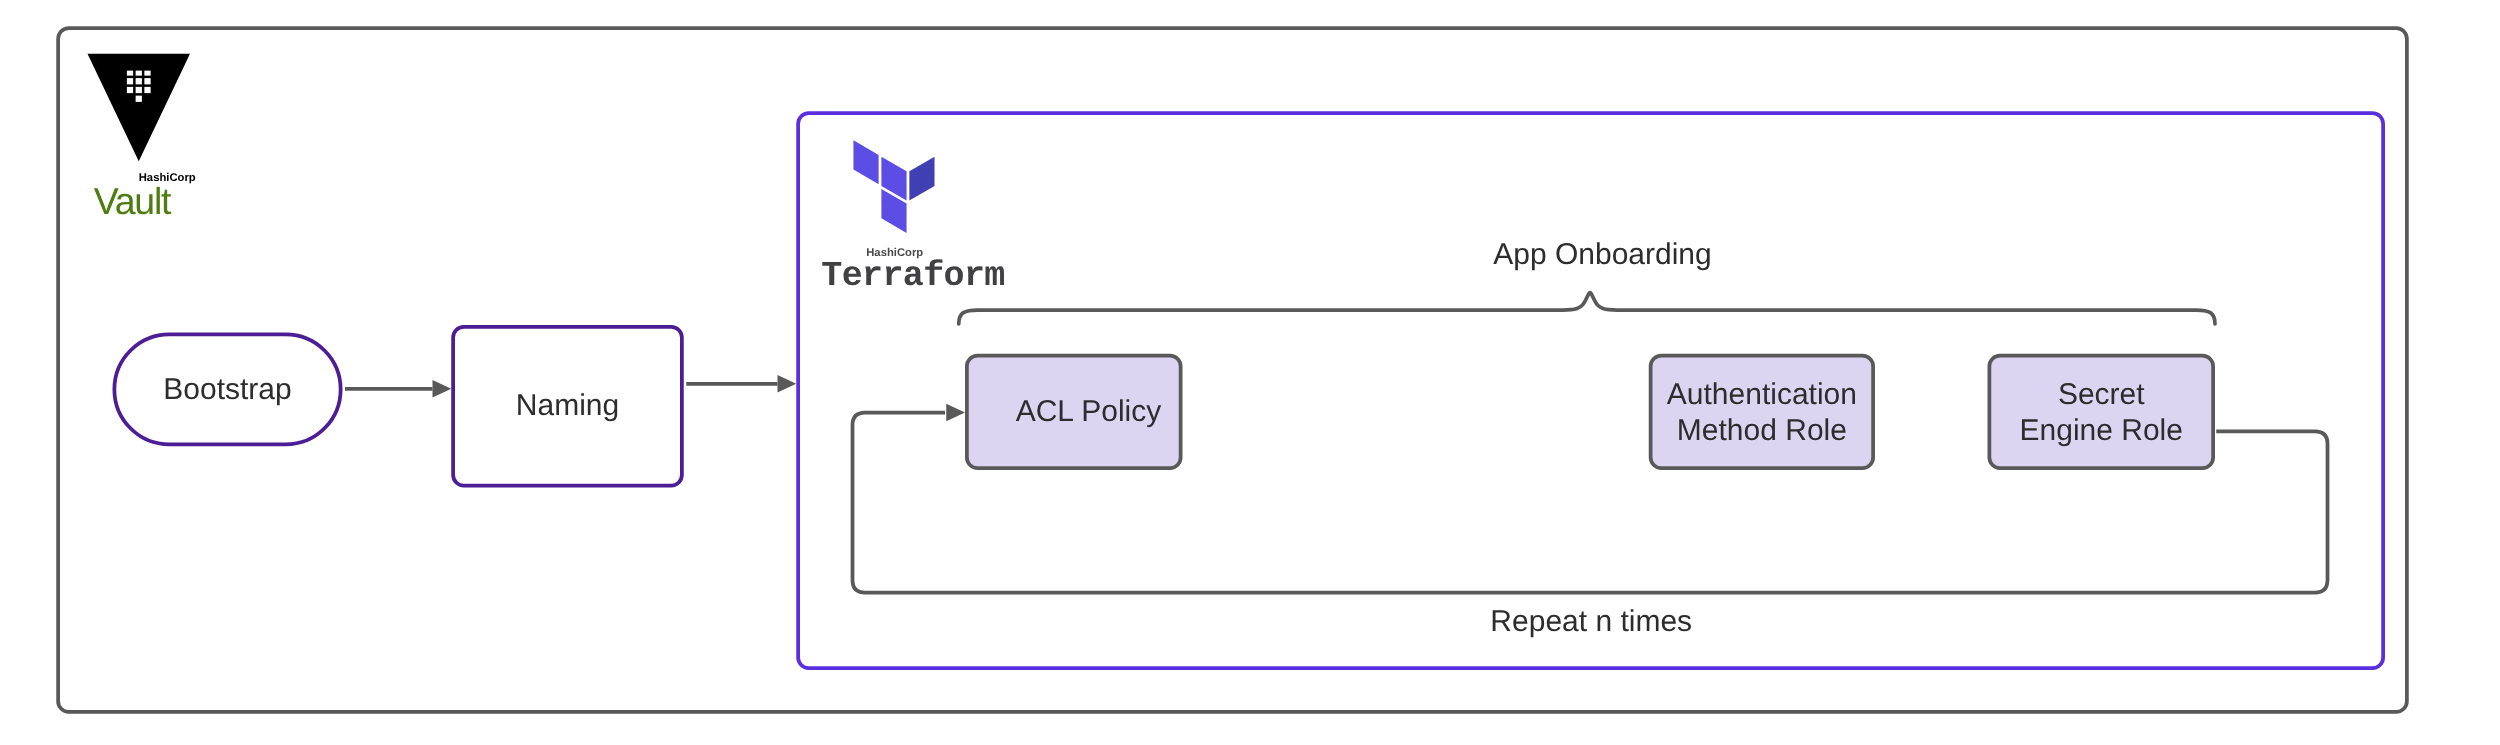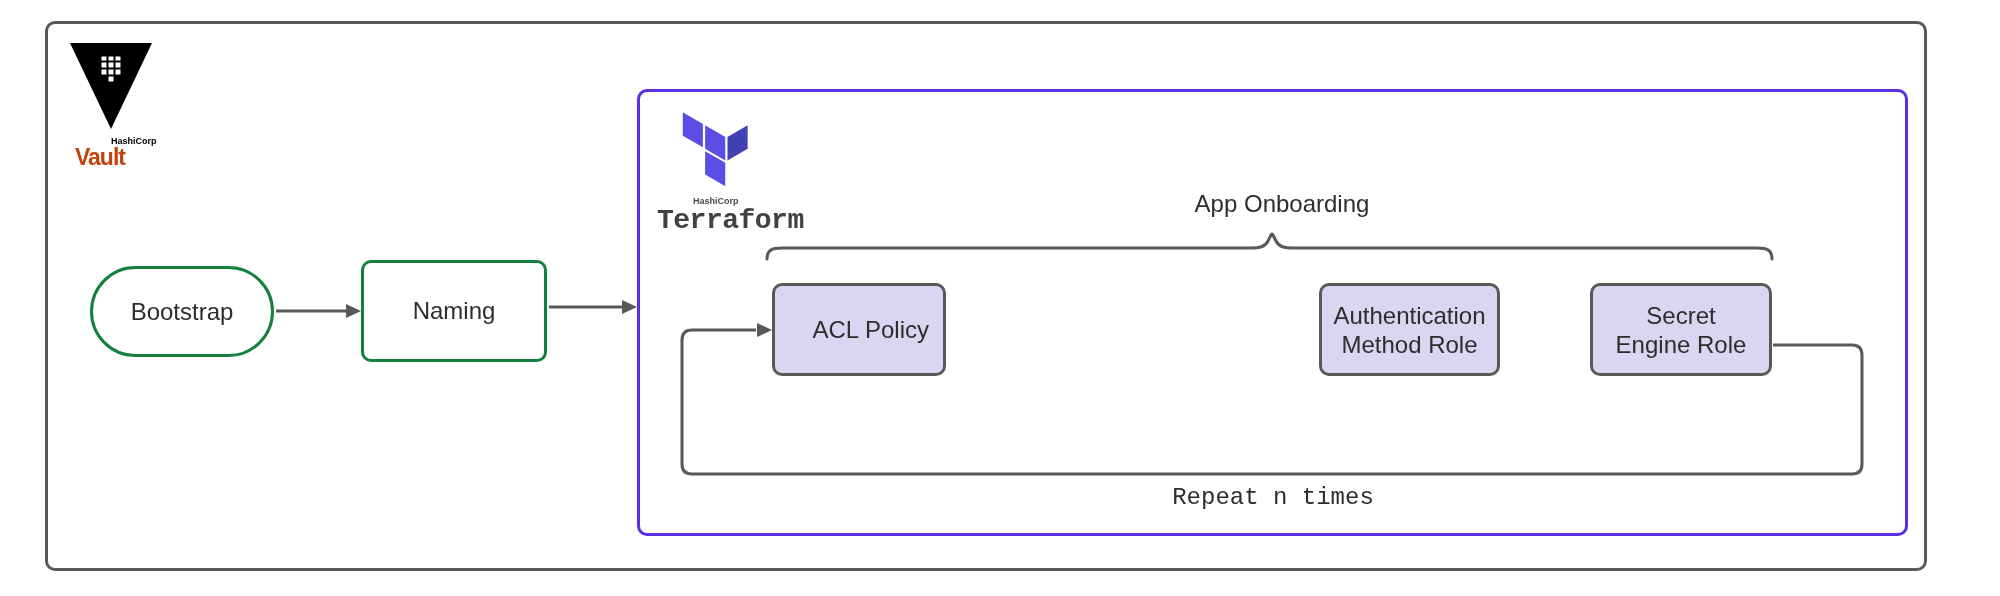--- a/index.html
+++ b/index.html
@@ -33,7 +33,7 @@
   }
   .logo-block{position:absolute;}
   .logo-brand{font-size:9px;font-weight:bold;color:#3a3a3a;letter-spacing:0px;padding-left:36px;}
-  .vault-word{font-size:23px;font-weight:bold;color:#c2410c;letter-spacing:-1px;line-height:1.02;}
+  .vault-word{font-size:30px;font-weight:normal;color:#4d7c0f;letter-spacing:-1px;line-height:1.02;}
   .tf-word{font-size:28px;font-weight:bold;color:#414042;letter-spacing:-0.5px;line-height:1.05;font-family:Liberation Mono, monospace;}
   svg.overlay{position:absolute;left:0;top:0;pointer-events:none;}
 </style>

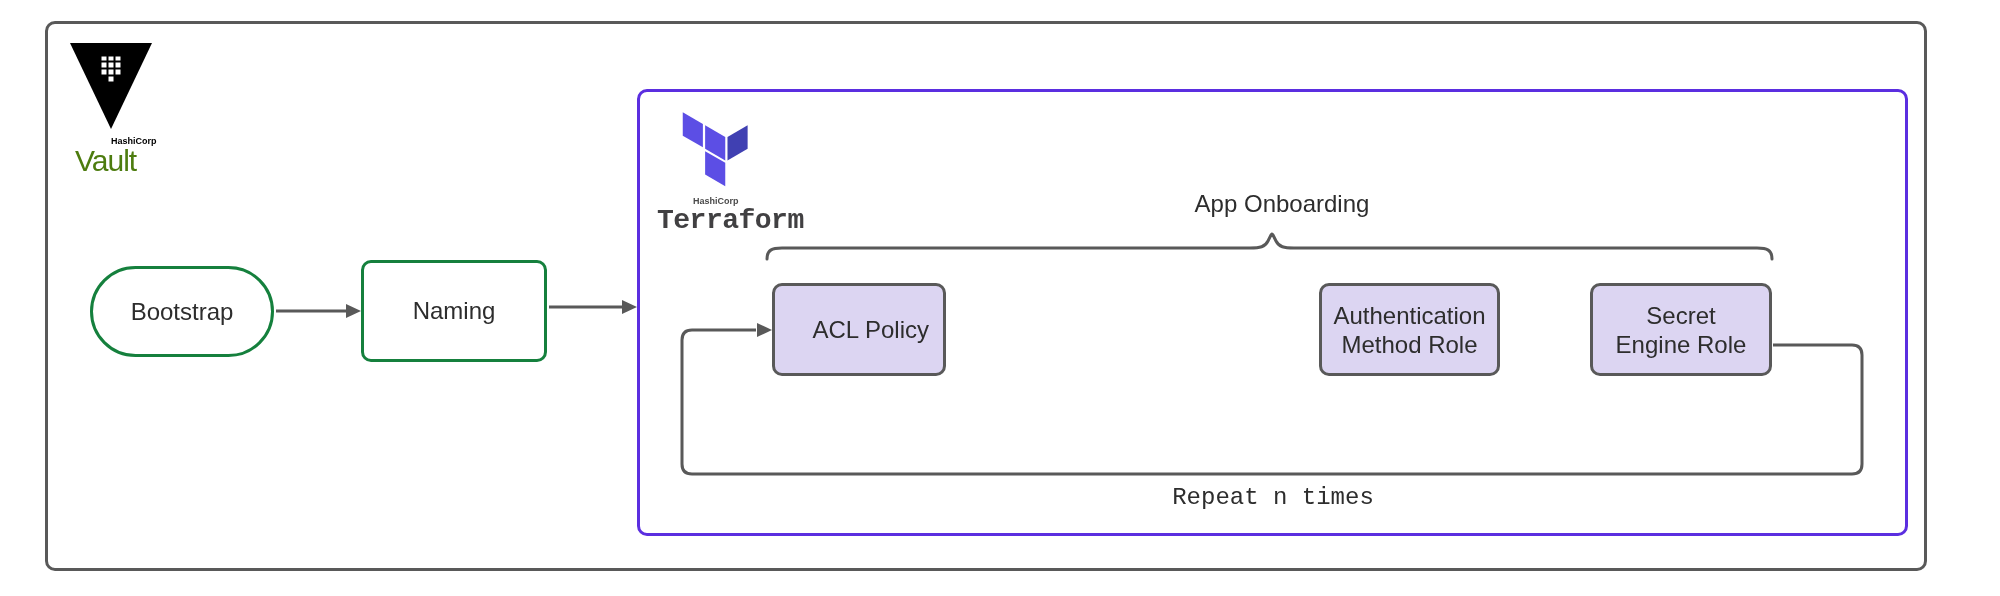--- a/index.html
+++ b/index.html
@@ -17,7 +17,7 @@
   }
   .node{
     position:absolute;display:flex;align-items:center;justify-content:center;
-    border:3px solid #15803d;background:#ffffff;font-size:24px;text-align:center;
+    border:3px solid #4c1d95;background:#ffffff;font-size:24px;text-align:center;
     box-sizing:border-box;line-height:30px;
   }
   .pill{border-radius:48px;}

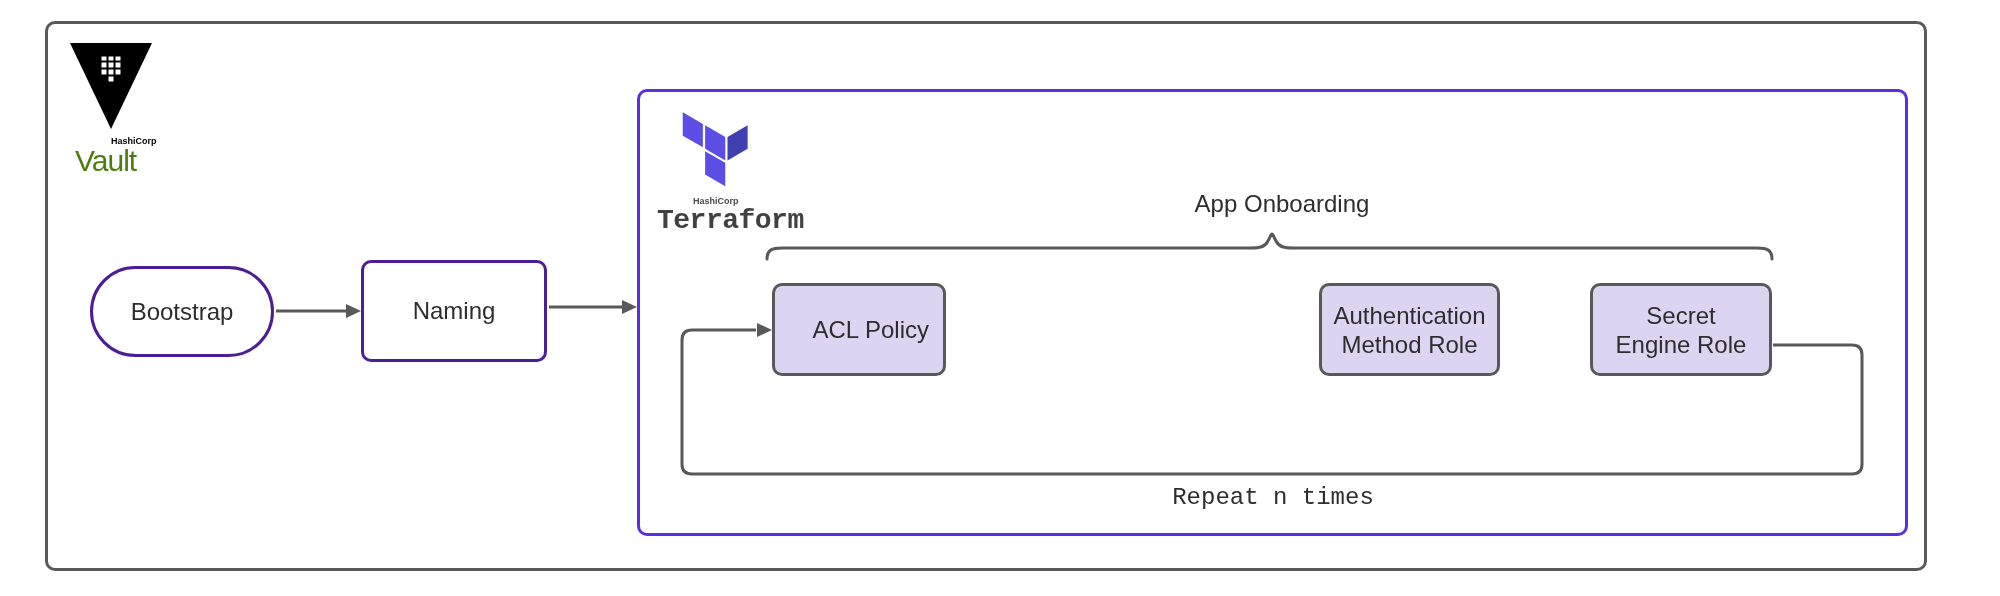--- a/index.html
+++ b/index.html
@@ -84,7 +84,7 @@
     <span>Bootstrap</span>
   </div>
 
-  <div class="node rect" style="left:361px;top:260px;width:186px;height:102px;">
+  <div class="node rect" style="left:361px;top:260px;width:186px;height:130px;">
     <span>Naming</span>
   </div>
 

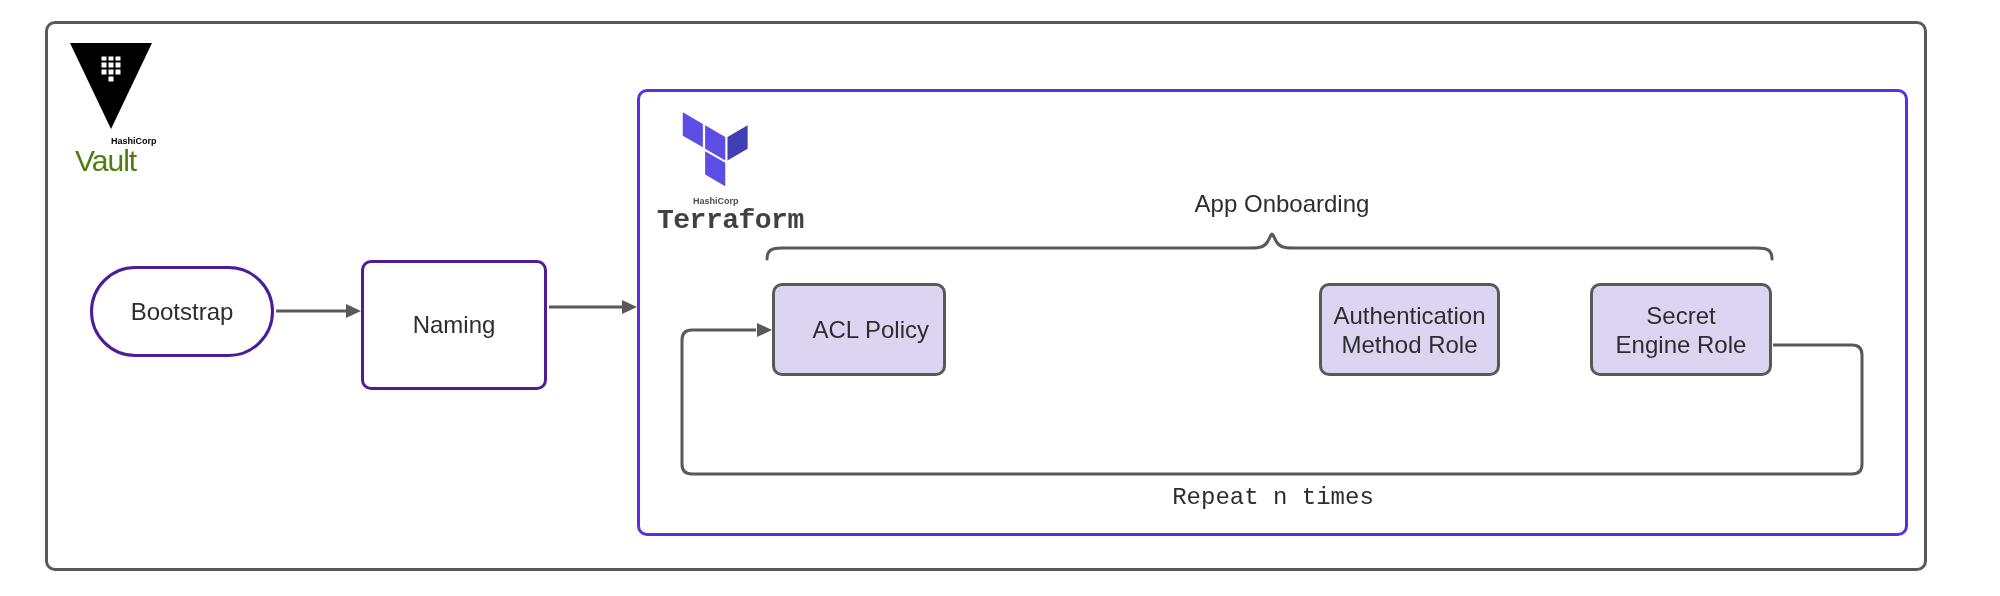--- a/index.html
+++ b/index.html
@@ -100,7 +100,7 @@
     <span>Secret Engine Role</span>
   </div>
 
-  <div class="float-label" style="left:1163px;top:484px;width:220px;font-family:Liberation Mono, monospace;">Repeat n times</div>
+  <div class="float-label" style="left:1163px;top:484px;width:220px;">Repeat n times</div>
 
   <svg class="overlay" width="2000" height="596" viewBox="0 0 2000 596">
 

